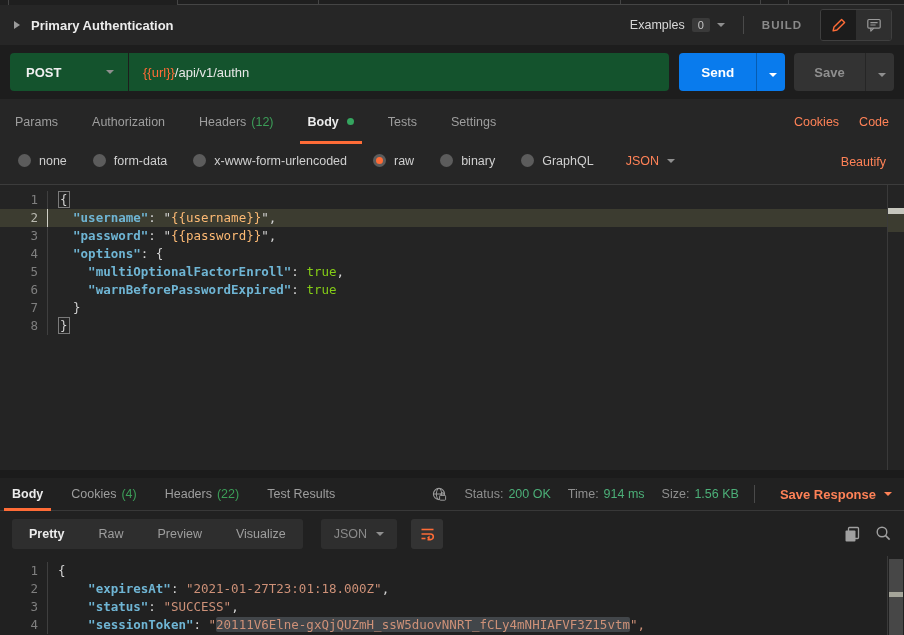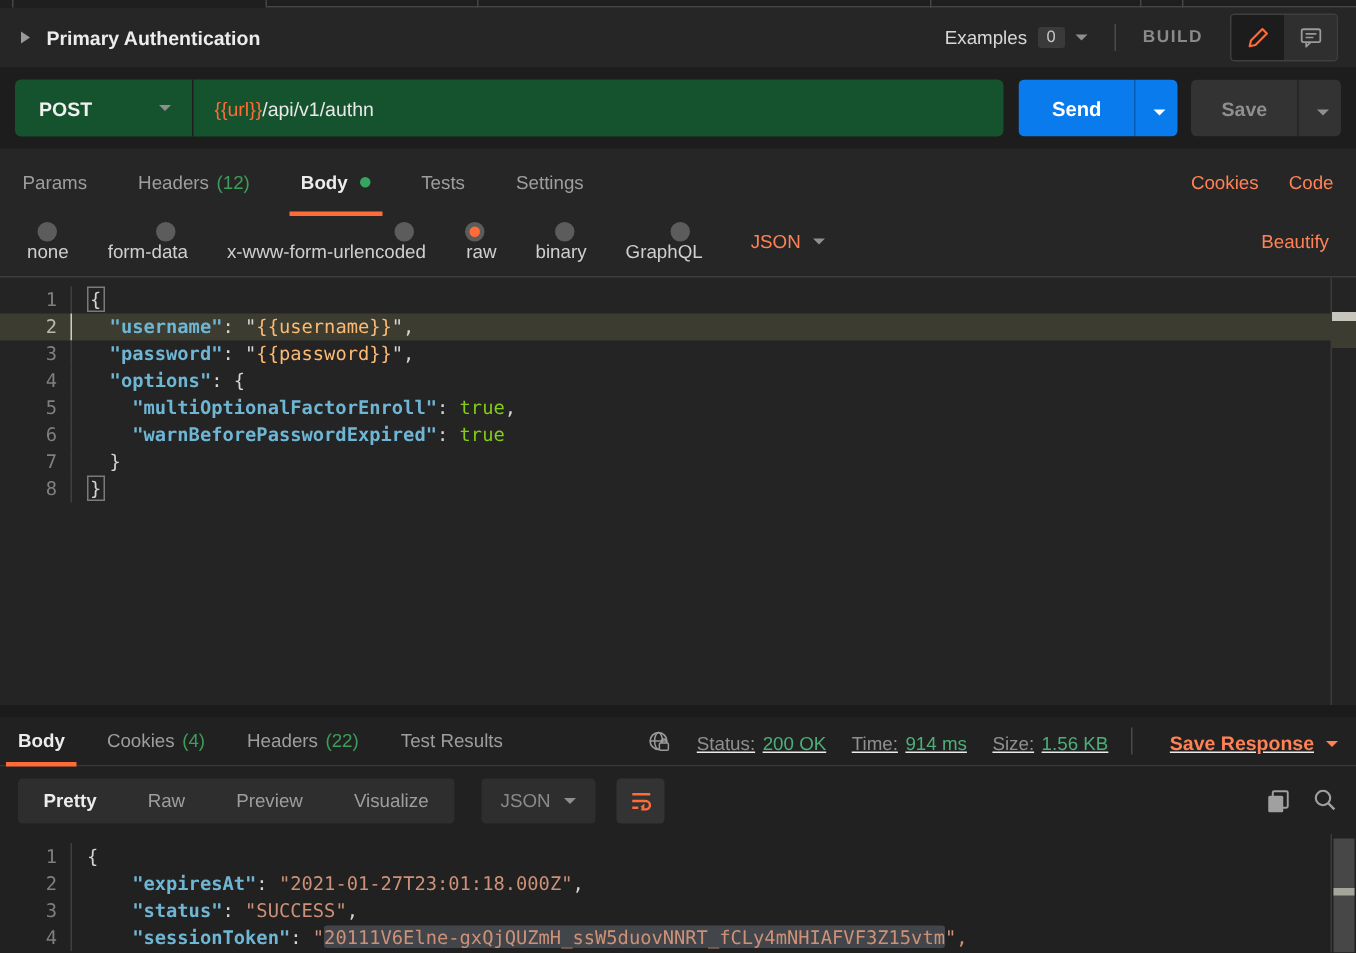--- a/index.html
+++ b/index.html
@@ -183,6 +183,9 @@
         <span>Params</span>
       </div>
     <div class="tab">
+        <span>Authorization</span>
+      </div>
+    <div class="tab">
         <span>Headers</span>
         <span class="count">(12)</span>
       </div>

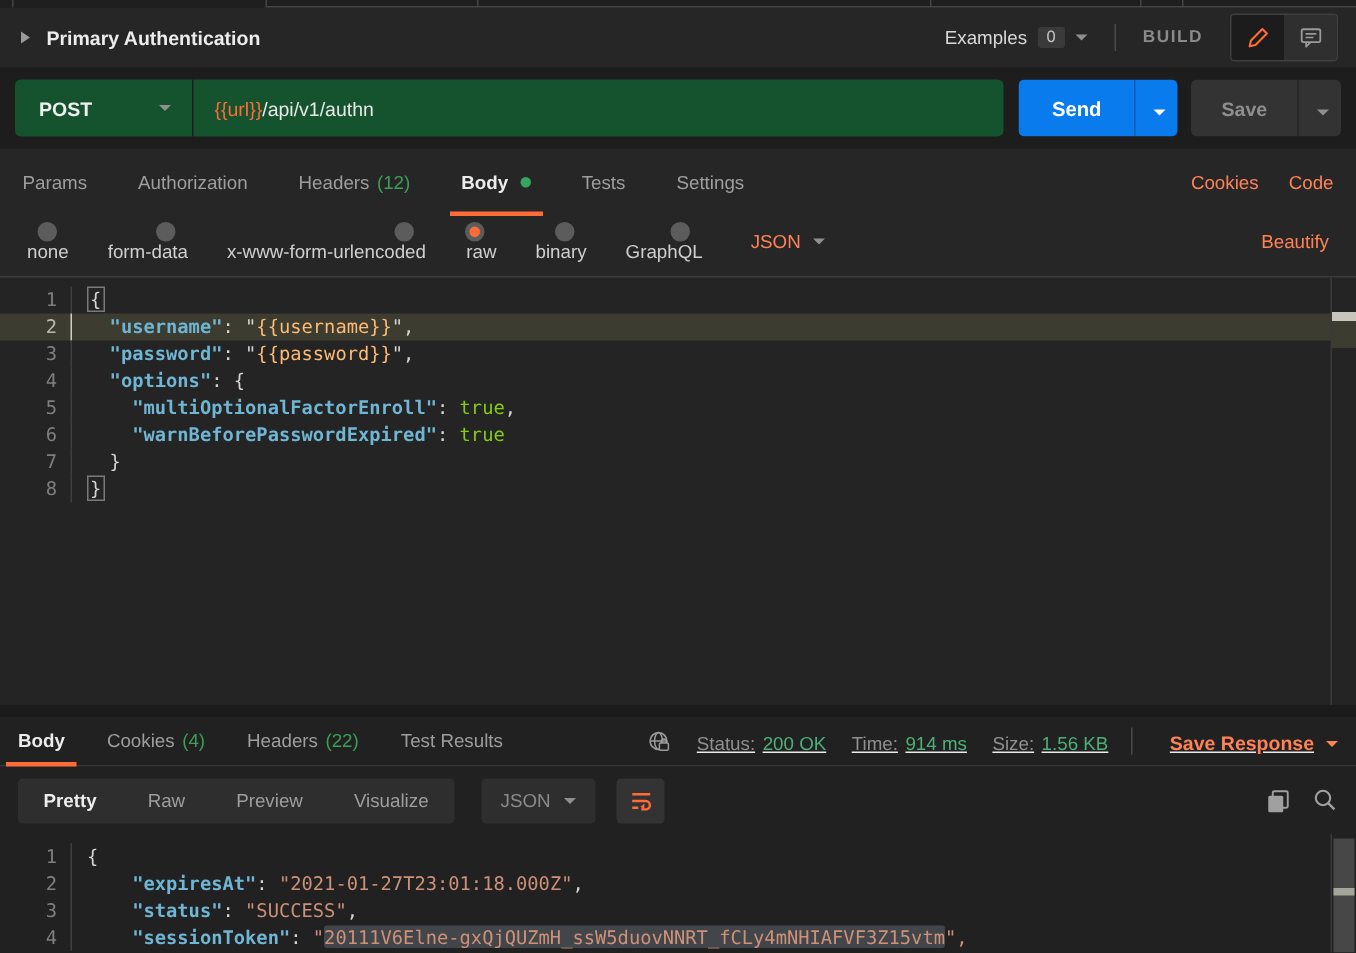--- a/index.html
+++ b/index.html
@@ -59,7 +59,7 @@
 
   
   .mode-row { height:40px; background:#262626; display:flex; align-items:center; padding:0 18px 6px 18px; flex:0 0 auto; }
-  .radio-item { display:flex; align-items:flex-end; margin-right:26px; cursor:pointer;flex-direction:column; }
+  .radio-item { display:flex; align-items:flex-start; margin-right:26px; cursor:pointer; }
   .radio { width:13px; height:13px; border-radius:50%; background:#5c5c5c; margin-right:8px; position:relative; }
   .radio-item.selected .radio::after { content:""; position:absolute; left:3px; top:3px; width:7px; height:7px; border-radius:50%; background:#ff6c37; }
   .radio-label { font-size:12.5px; color:#cfcfcf; }

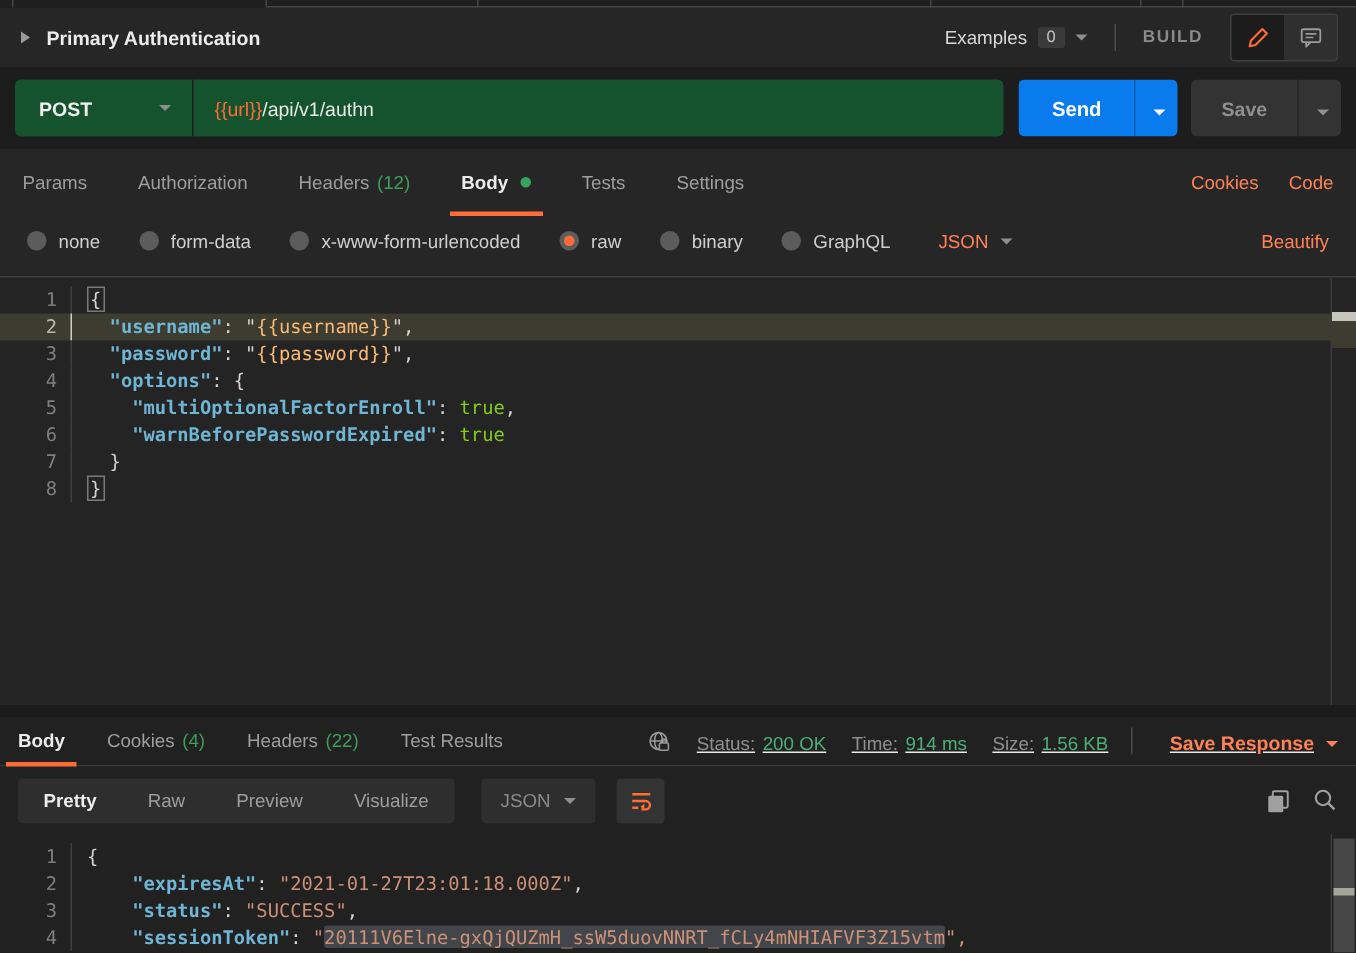--- a/index.html
+++ b/index.html
@@ -96,7 +96,7 @@
   
   .resp-tabs { height:33px; background:#212121; display:flex; align-items:center; padding:0 12px; border-bottom:1px solid #383838; flex:0 0 auto; }
   .resp-tabs .tab { height:33px; margin-right:28px; }
-  .resp-meta { margin-left:auto; display:flex; align-items:flex-end; gap:9px; font-size:12.5px;text-decoration:underline; }
+  .resp-meta { margin-left:auto; display:flex; align-items:center; gap:9px; font-size:12.5px; }
   .meta-label { color:#8f8f8f; }
   .meta-value { color:#4caf78; }
   .meta-group { display:flex; gap:5px; margin-left:8px; }

